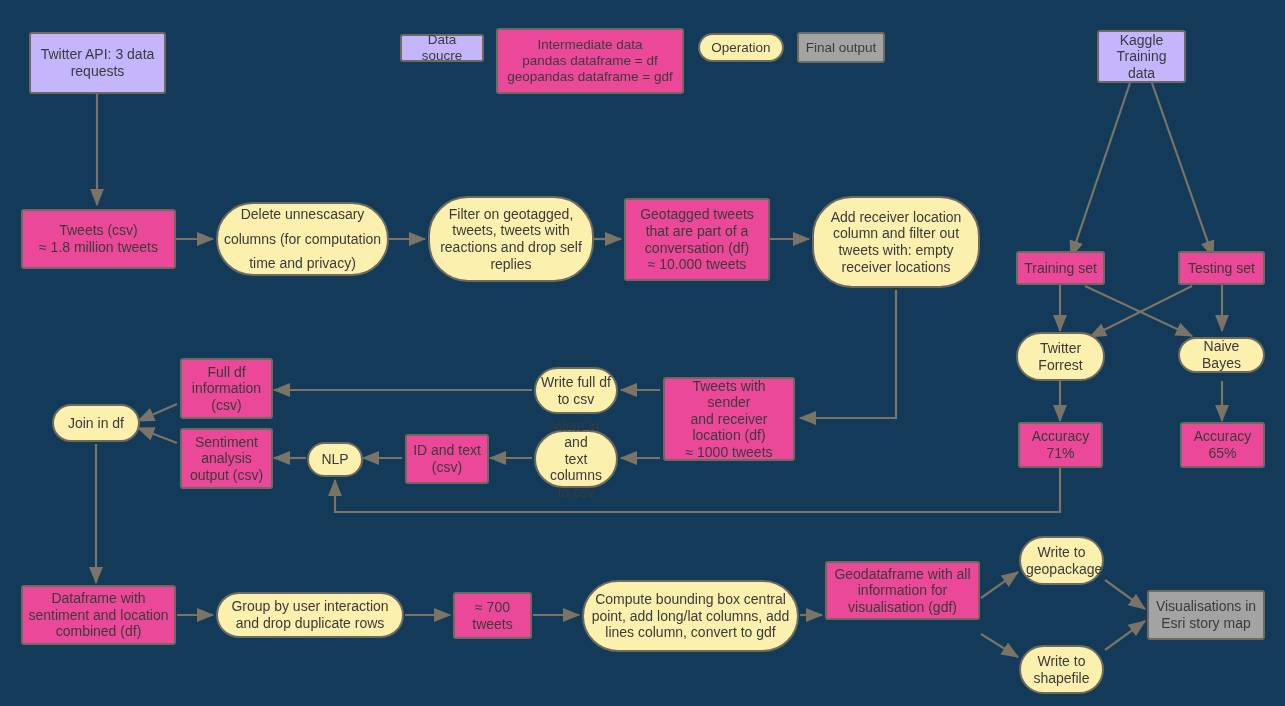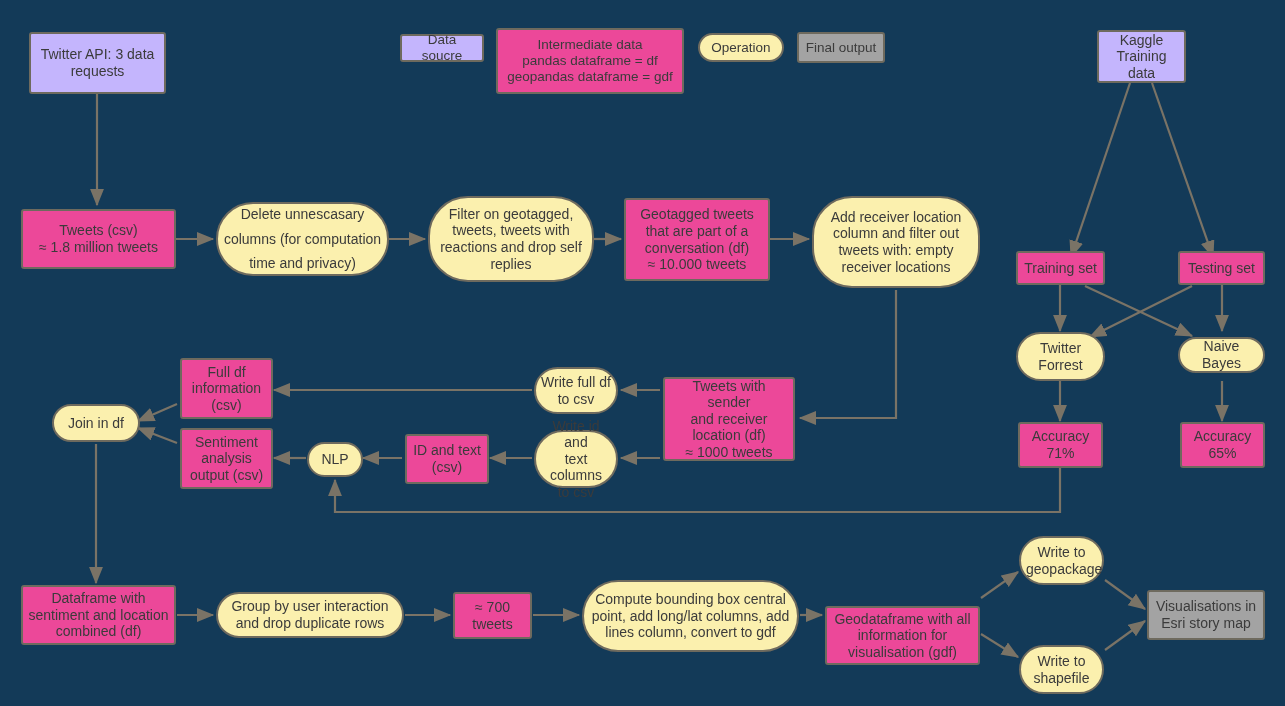--- a/index.html
+++ b/index.html
@@ -280,7 +280,7 @@
     <span>lines column, convert to gdf</span>
   </div>
 
-  <div class="node data" style="left:825px; top:606px; width:155px; height:59px; flex-direction:column;">
+  <div class="node data" style="left:825px; top:561px; width:155px; height:59px; flex-direction:column;">
     <span>Geodataframe with all</span>
     <span>information for</span>
     <span>visualisation (gdf)</span>

